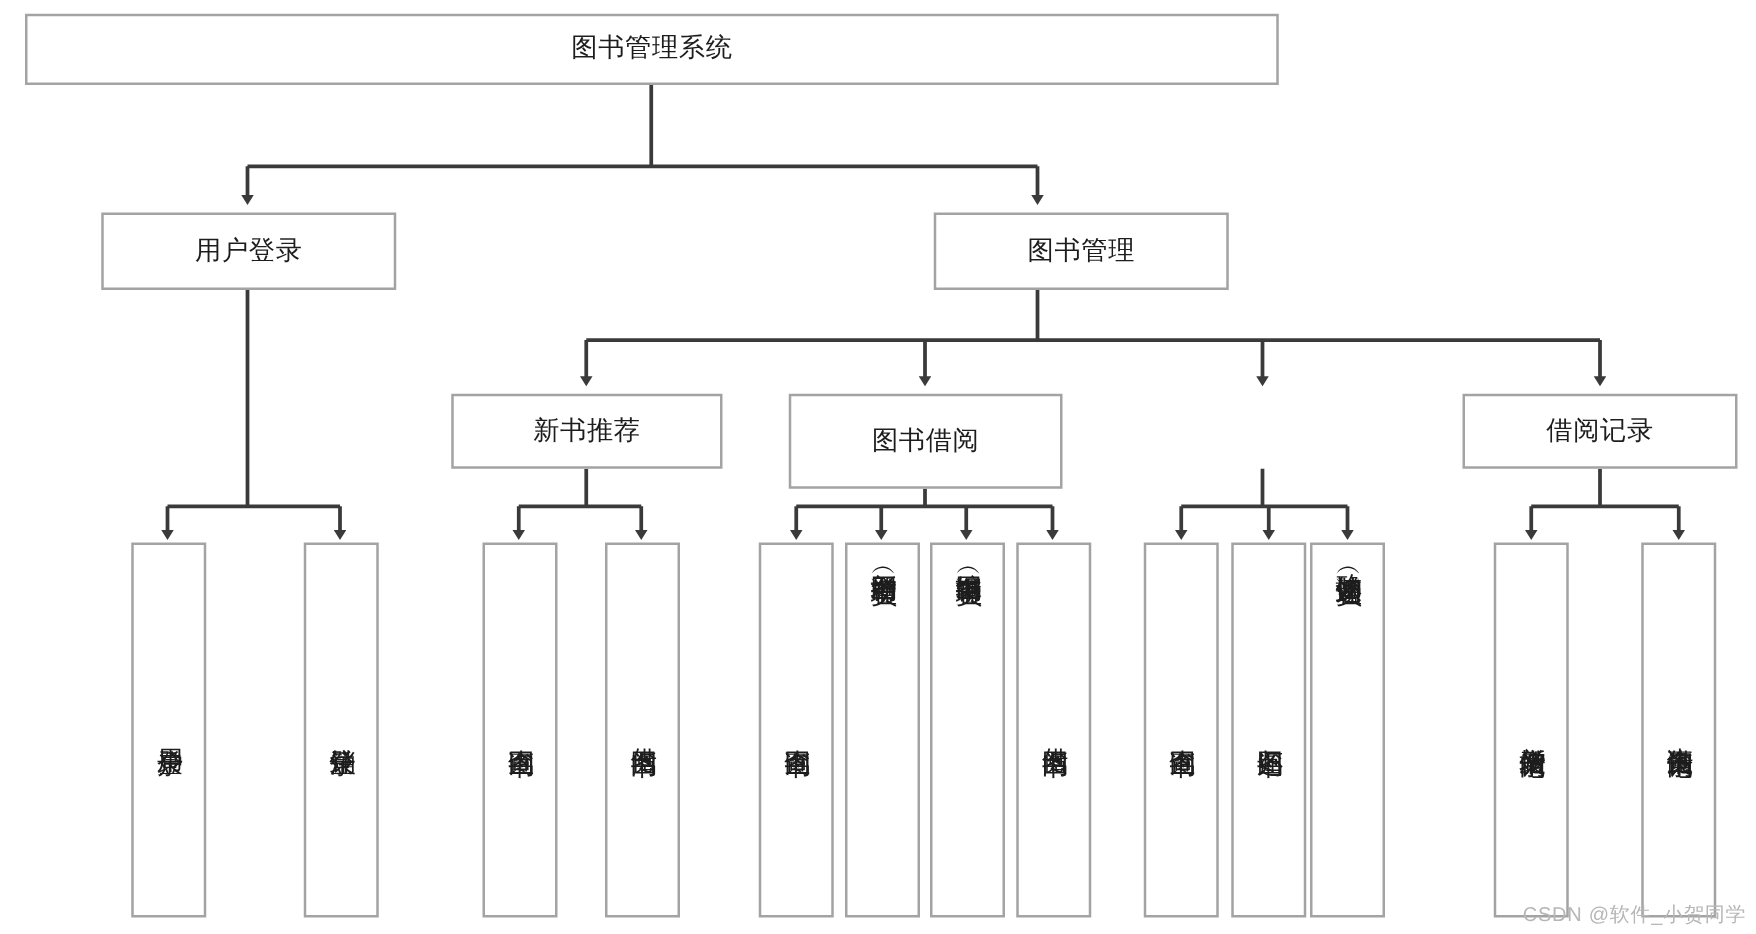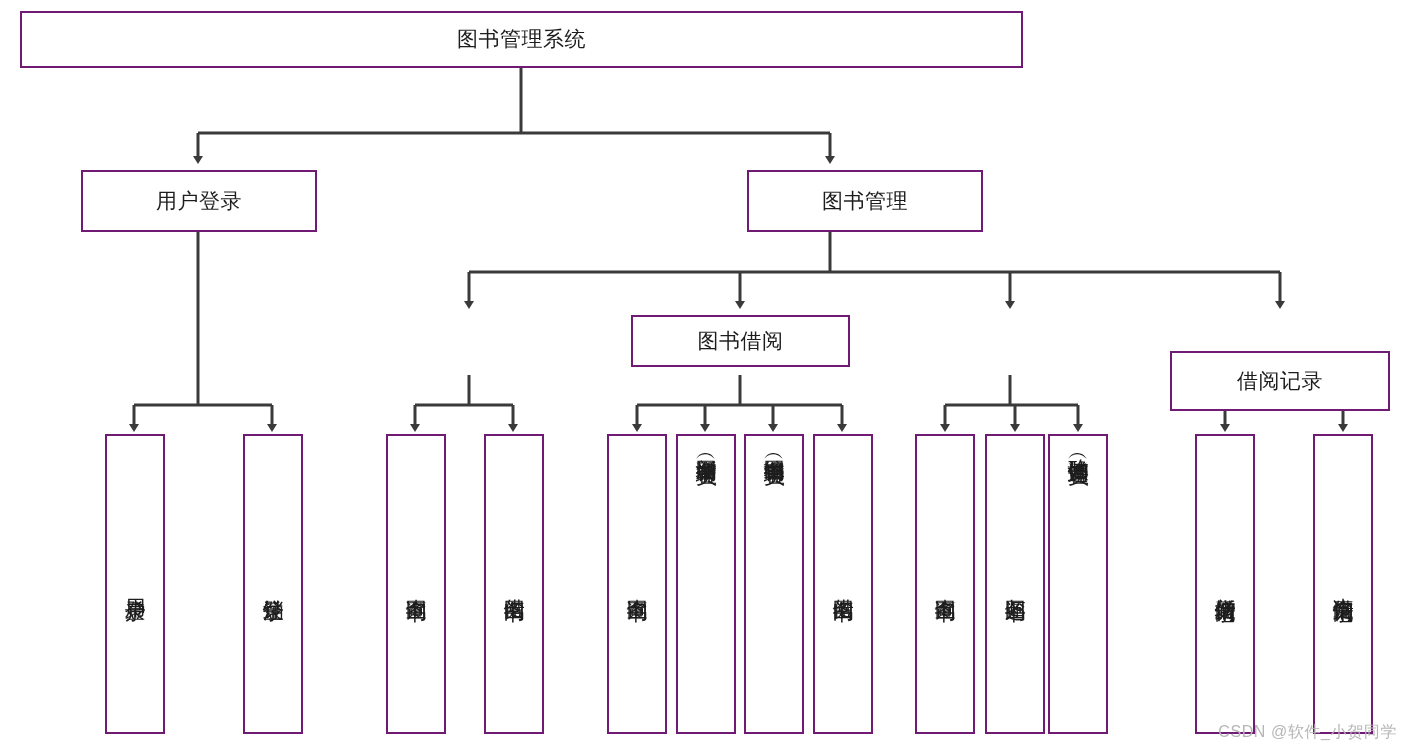--- a/index.html
+++ b/index.html
@@ -29,7 +29,7 @@
   .node {
     position: absolute;
     box-sizing: border-box;
-    border: 2px solid #701a75;
+    border: 2px solid #a3a3a3;
     background: #ffffff;
     display: flex;
     align-items: center;

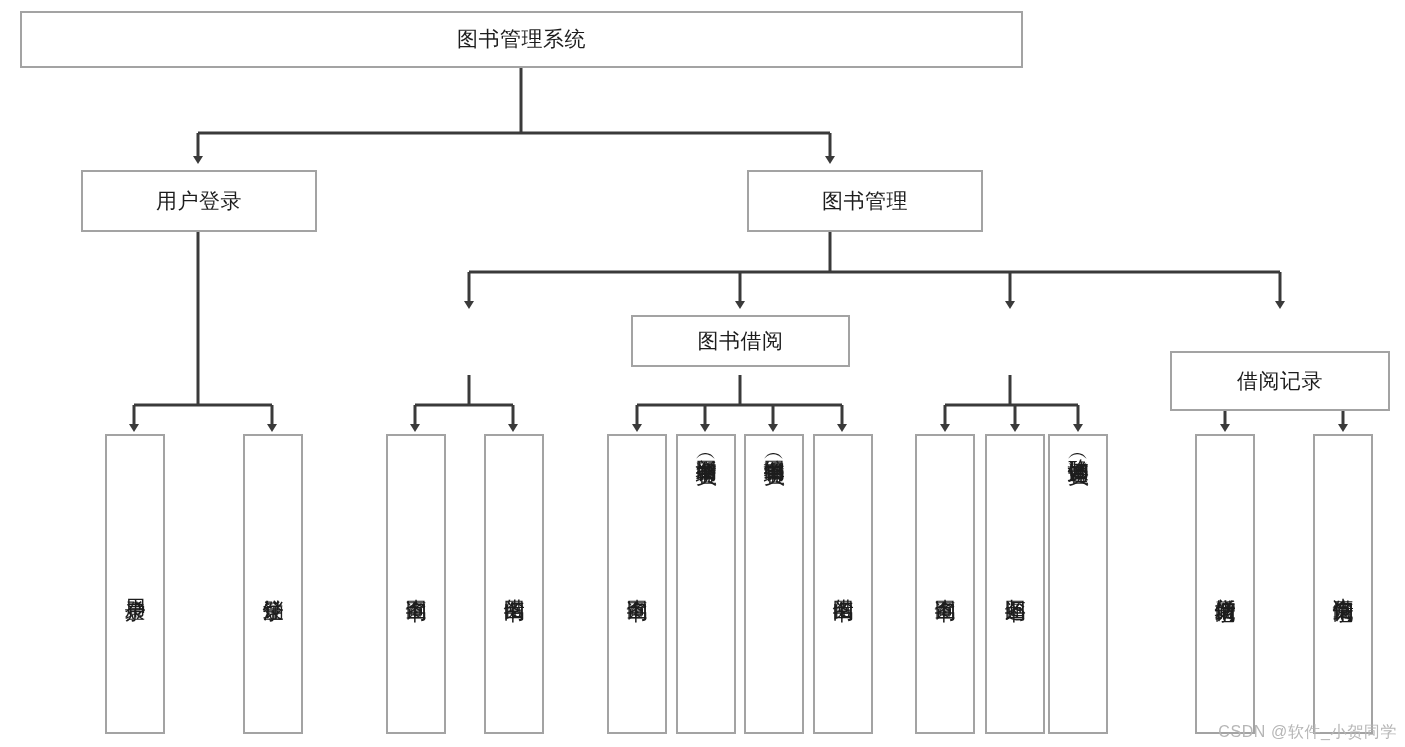--- a/index.html
+++ b/index.html
@@ -138,6 +138,9 @@
     <span class="label">图书管理</span>
   </div>
 
+  <div class="node" style="left:361px; top:315px; width:217px; height:60px;">
+    <span class="label">新书推荐</span>
+  </div>
   <div class="node" style="left:631px; top:315px; width:219px; height:52px;justify-content:center;">
     <span class="label">图书借阅</span>
   </div>

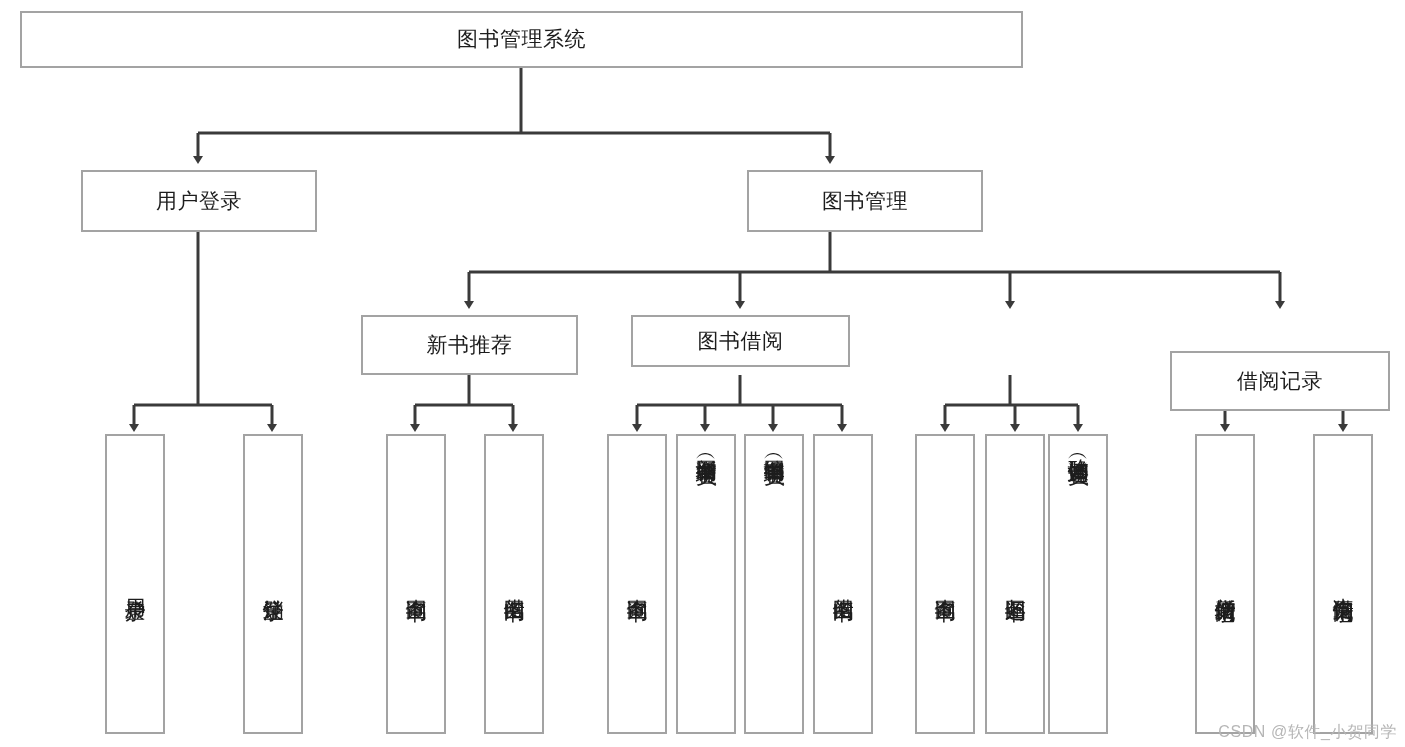--- a/index.html
+++ b/index.html
@@ -141,7 +141,7 @@
   <div class="node" style="left:361px; top:315px; width:217px; height:60px;">
     <span class="label">新书推荐</span>
   </div>
-  <div class="node" style="left:631px; top:315px; width:219px; height:52px;justify-content:center;">
+  <div class="node" style="left:631px; top:315px; width:219px; height:76px;justify-content:center;">
     <span class="label">图书借阅</span>
   </div>
   <div class="node" style="left:1170px; top:315px; width:220px; height:60px;margin-top:36px;">

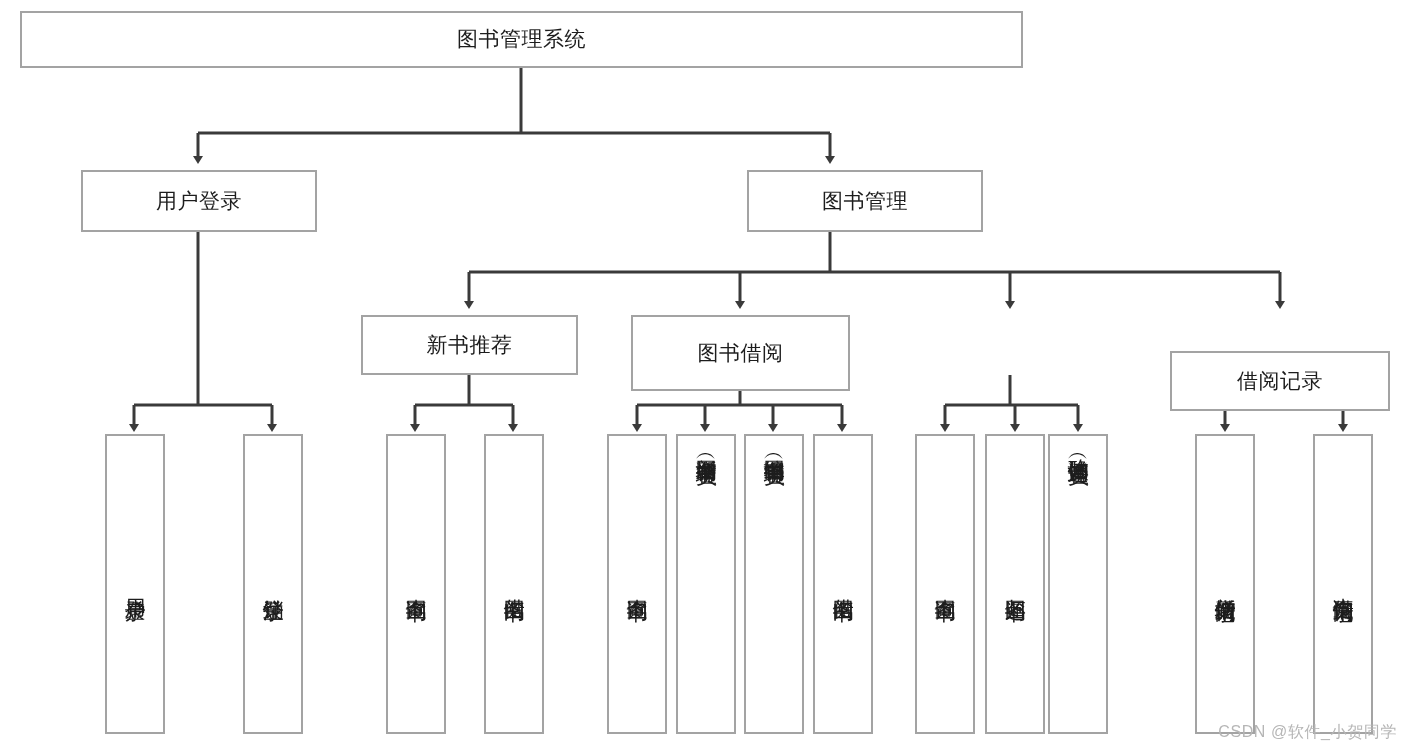--- a/index.html
+++ b/index.html
@@ -144,7 +144,7 @@
   <div class="node" style="left:631px; top:315px; width:219px; height:76px;justify-content:center;">
     <span class="label">图书借阅</span>
   </div>
-  <div class="node" style="left:1170px; top:315px; width:220px; height:60px;margin-top:36px;">
+  <div class="node" style="left:1170px; top:315px; width:220px; height:60px;">
     <span class="label">借阅记录</span>
   </div>
 

